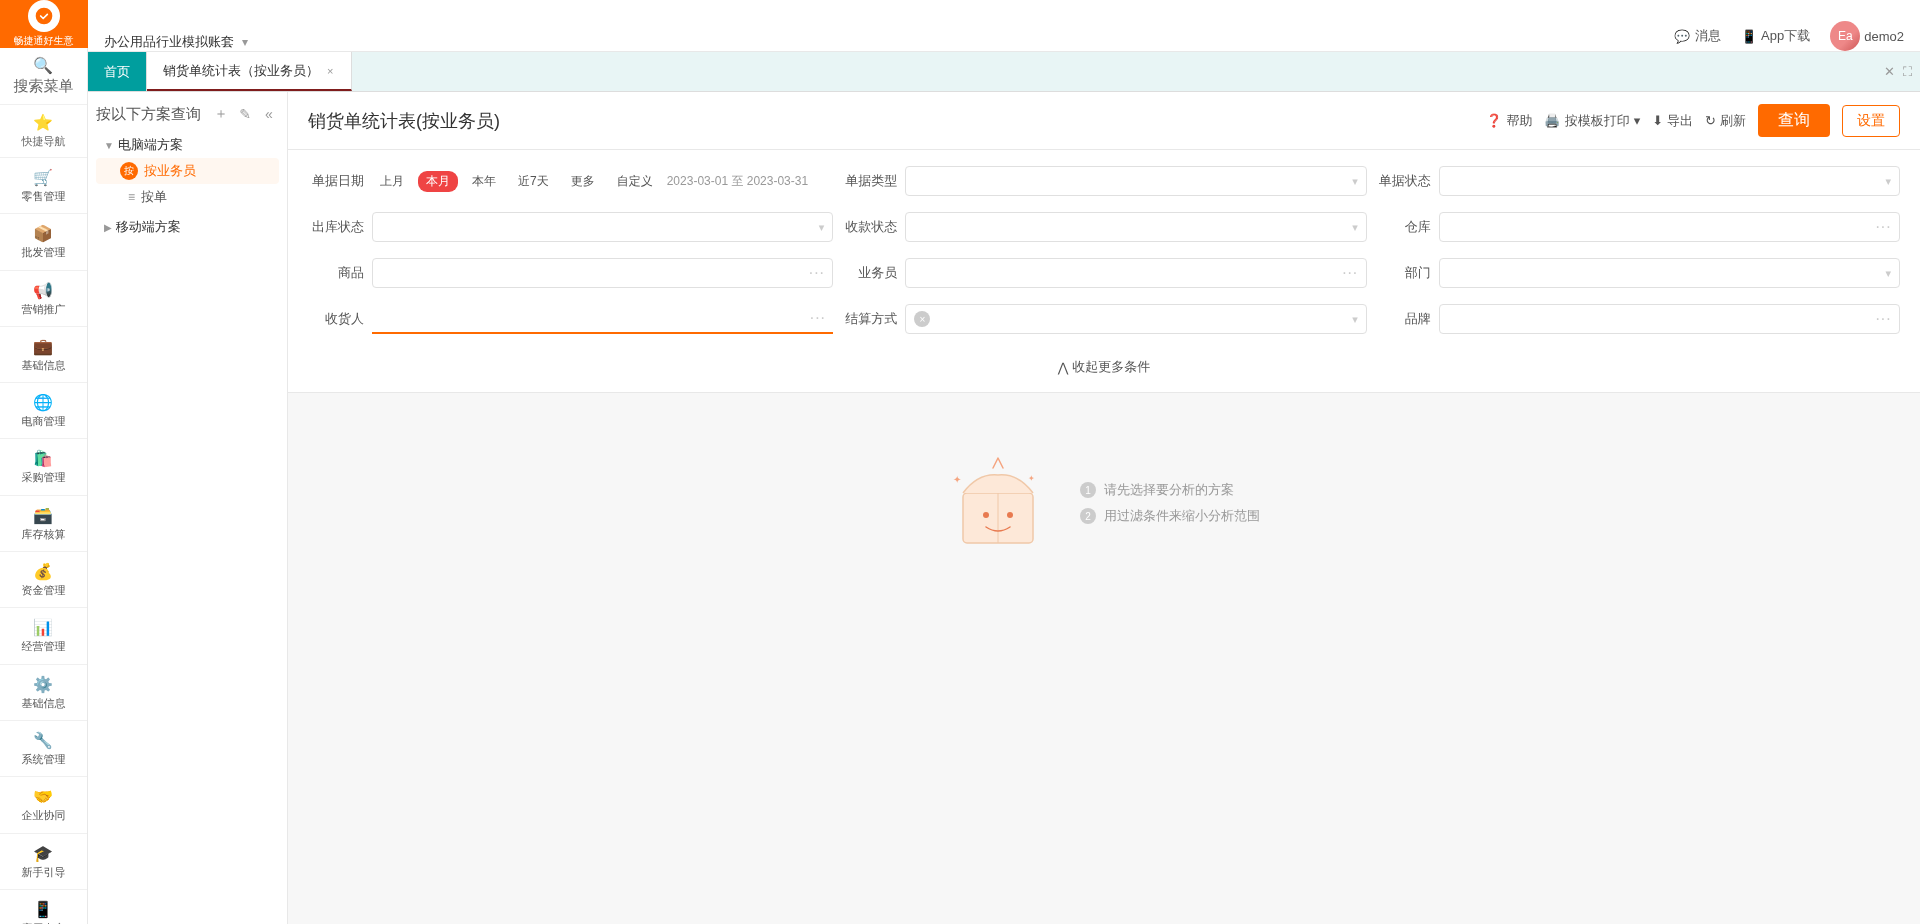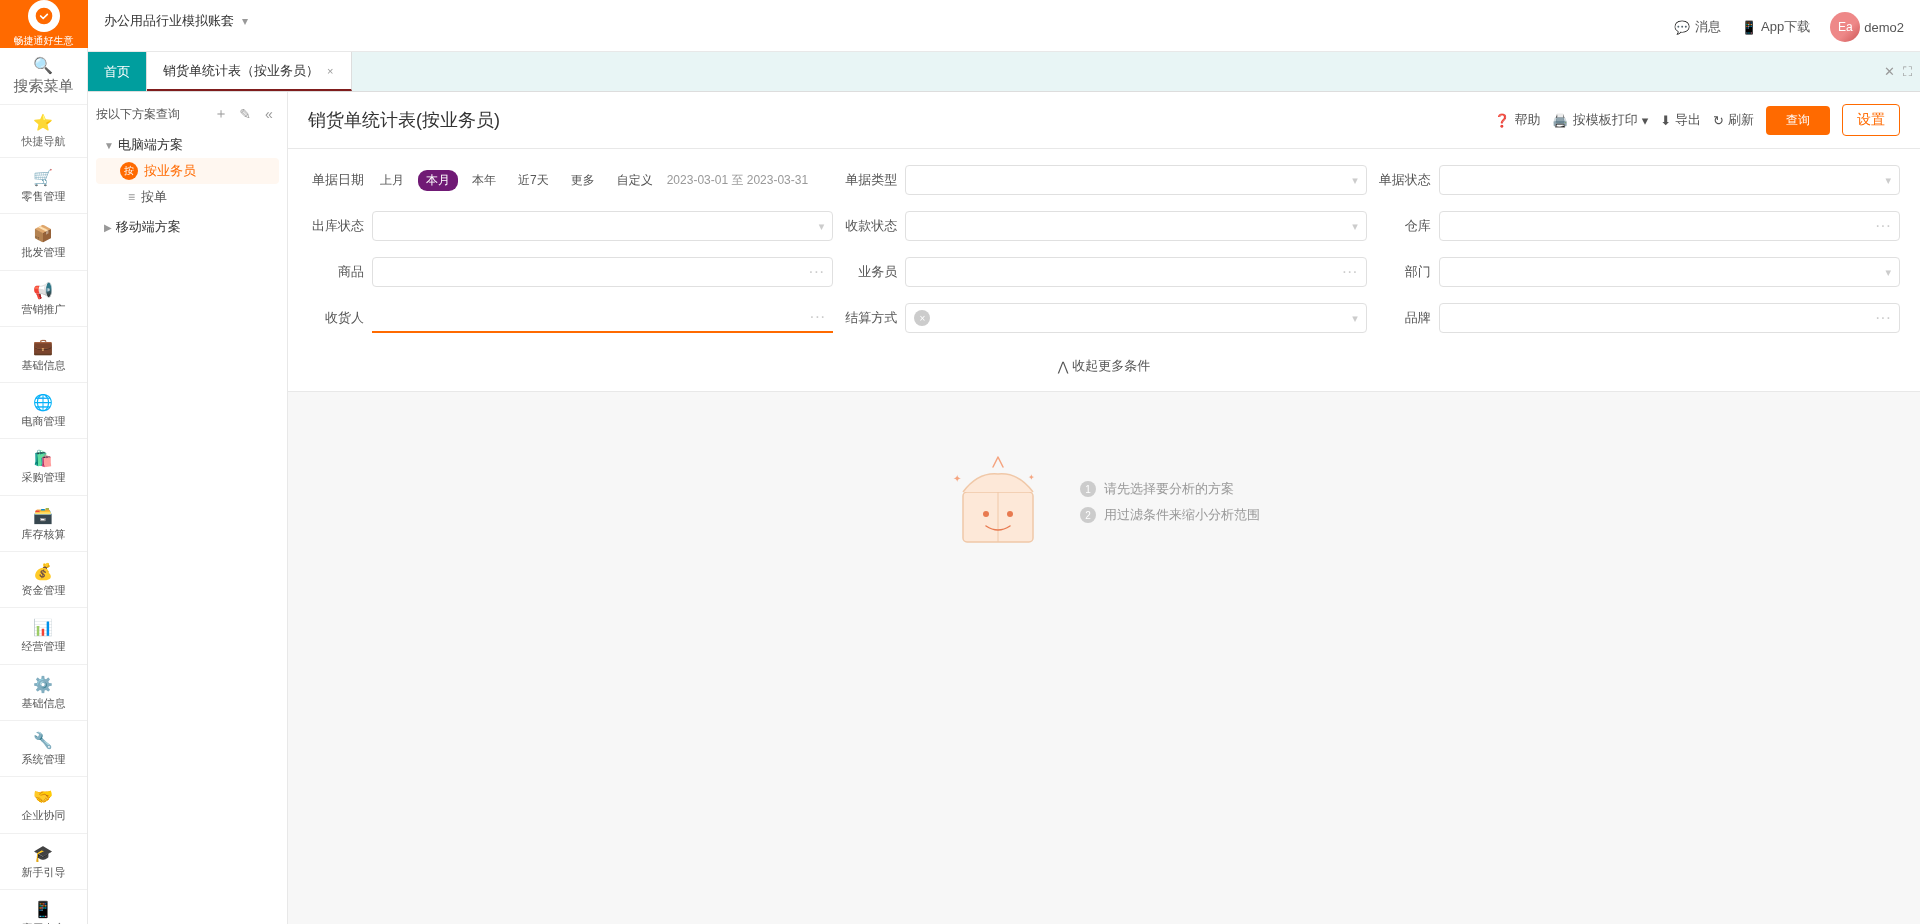--- a/index.html
+++ b/index.html
@@ -25,7 +25,7 @@
     .main { flex: 1; display: flex; flex-direction: column; overflow: hidden; }
 
     
-    .topbar { height: 52px; background: #fff; border-bottom: 1px solid #e8e8e8; display: flex; align-items: flex-start; padding: 12px 16px; justify-content: space-between; }
+    .topbar { height: 52px; background: #fff; border-bottom: 1px solid #e8e8e8; display: flex; align-items: flex-end; padding: 0 16px; justify-content: space-between; }
     .topbar-left { display: flex; align-items: center; gap: 8px; }
     .topbar-title { font-size: 13px; color: #333; }
     .topbar-dropdown { font-size: 12px; color: #999; cursor: pointer; }

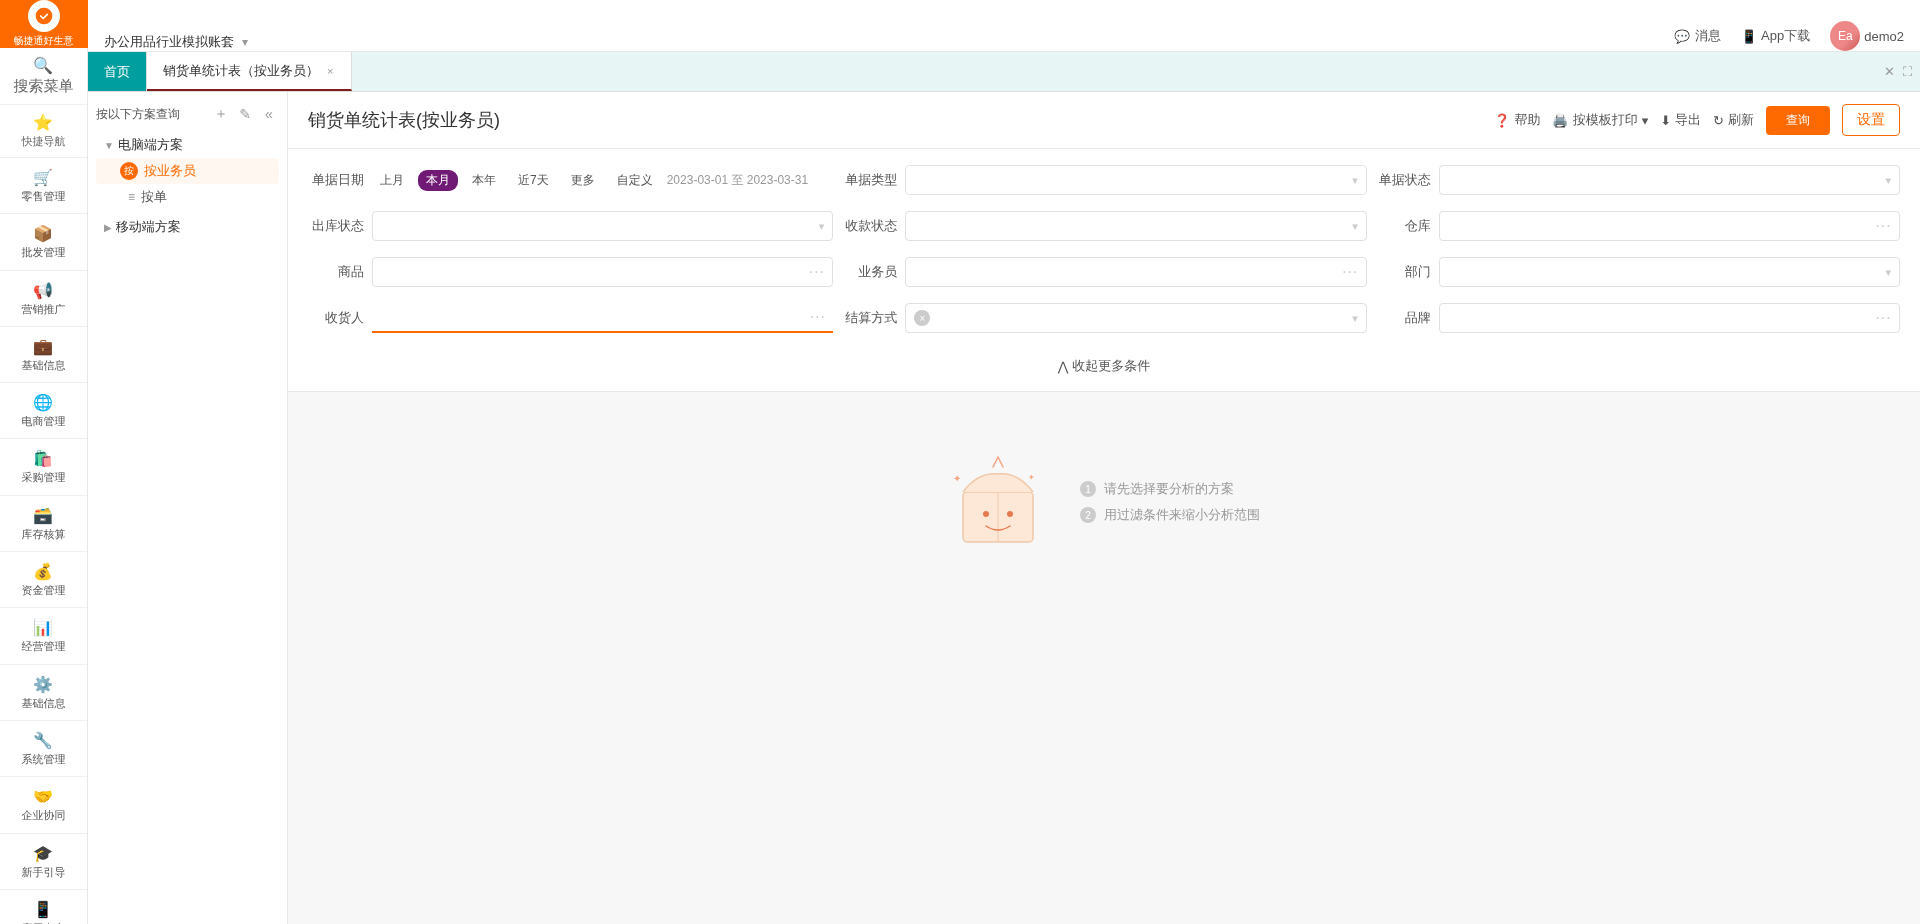--- a/index.html
+++ b/index.html
@@ -46,7 +46,7 @@
     
     .left-panel { width: 200px; background: #fff; border-right: 1px solid #e8e8e8; padding: 8px; overflow-y: auto; }
     .left-panel-header { display: flex; align-items: center; justify-content: space-between; padding: 4px 0 8px; }
-    .left-panel-header .title { font-size: 12px; color: #555; }
+    .left-panel-header .title { font-size: 15px; color: #555; }
     .left-panel-header .actions { display: flex; gap: 4px; }
     .left-panel-header .actions span { width: 20px; height: 20px; display: flex; align-items: center; justify-content: center; cursor: pointer; color: #999; font-size: 14px; border-radius: 3px; }
     .tree-item { padding: 4px 8px; cursor: pointer; border-radius: 4px; }

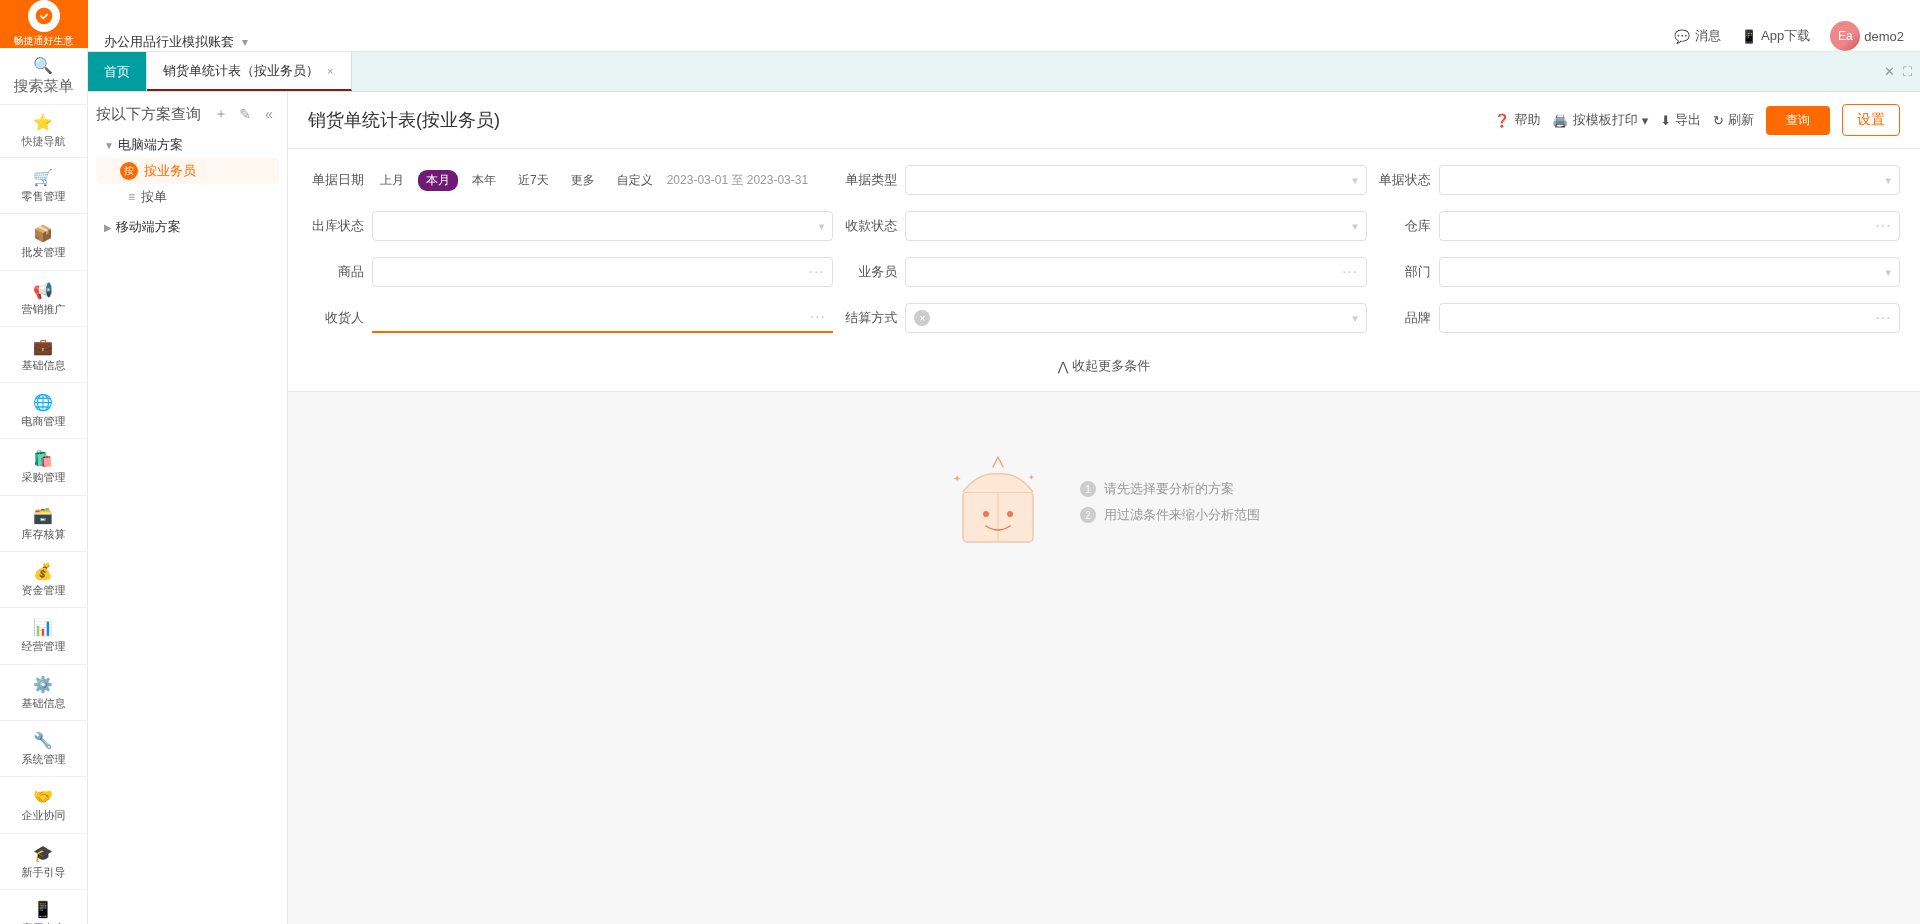--- a/index.html
+++ b/index.html
@@ -65,7 +65,7 @@
     .page-title { font-size: 18px; font-weight: 500; color: #333; }
     .page-actions { display: flex; align-items: center; gap: 12px; }
     .page-action-btn { display: flex; align-items: center; gap: 4px; font-size: 13px; color: #555; cursor: pointer; }
-    .btn-query { background: #ff6a00; color: #fff; border: none; padding: 6px 20px; border-radius: 4px; cursor: pointer; font-size: 12px; }
+    .btn-query { background: #ff6a00; color: #fff; border: none; padding: 6px 20px; border-radius: 4px; cursor: pointer; font-size: 16px; }
     .btn-settings { background: #fff; color: #ff6a00; border: 1px solid #ff6a00; padding: 6px 14px; border-radius: 4px; cursor: pointer; font-size: 14px; }
 
     

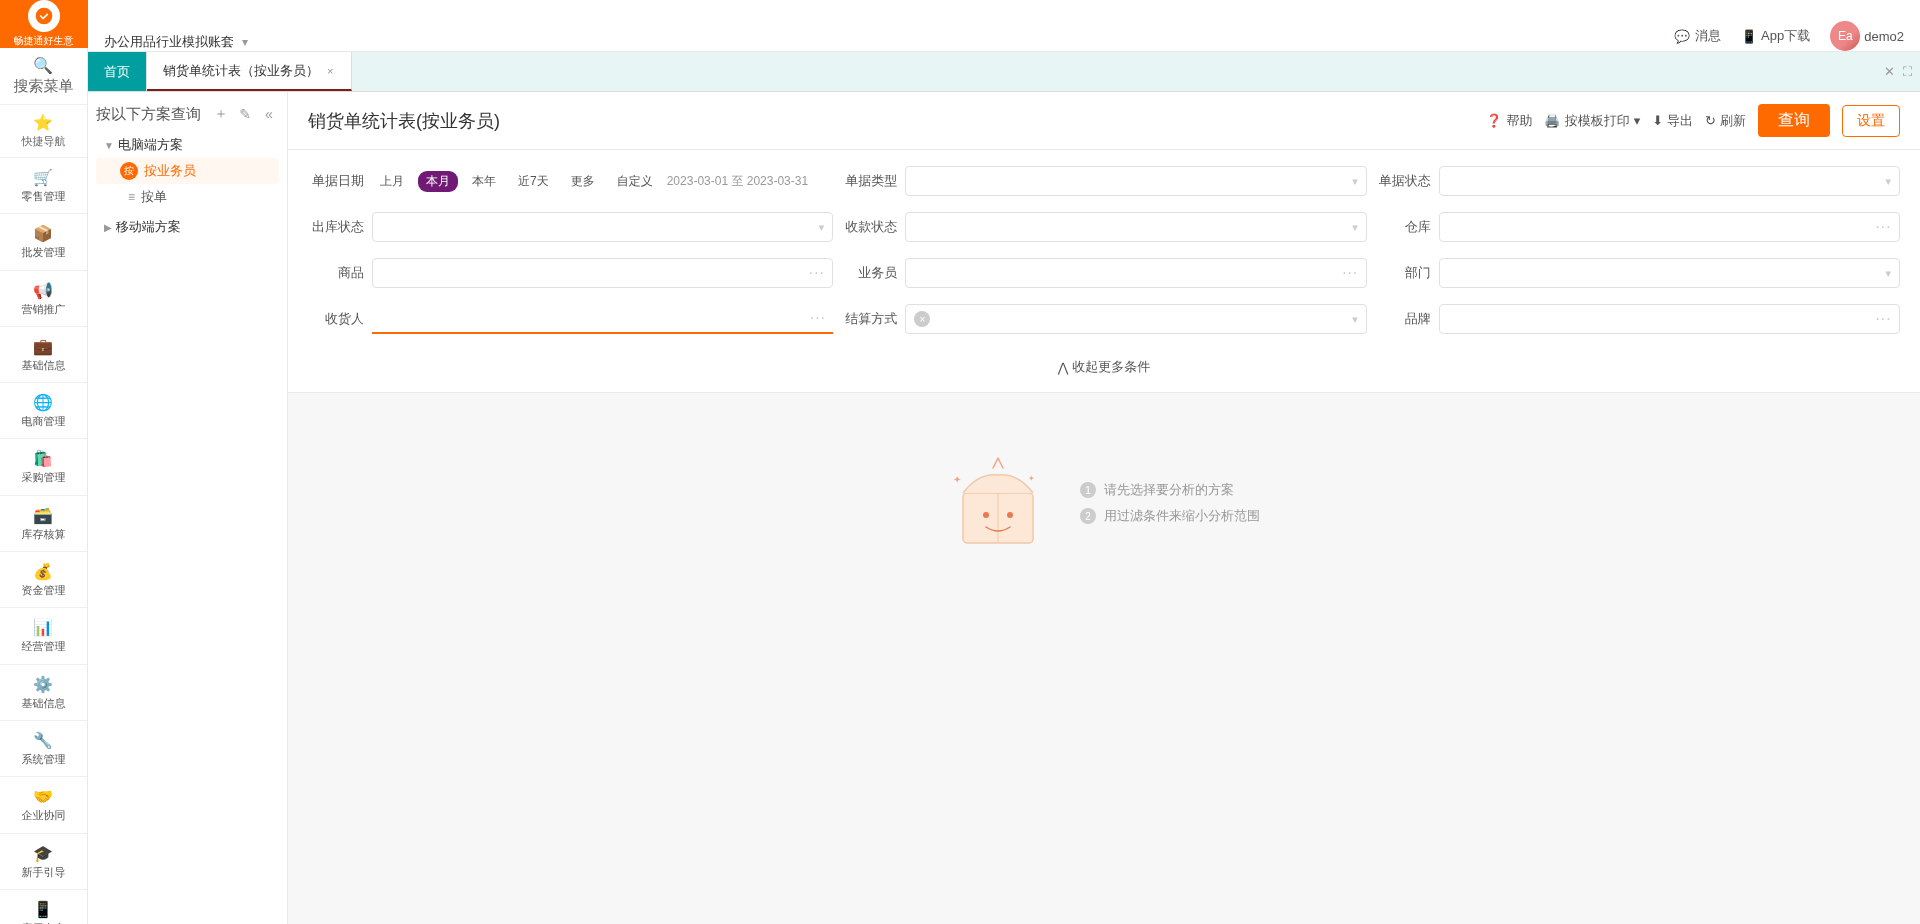--- a/index.html
+++ b/index.html
@@ -75,7 +75,7 @@
     .filter-item { display: flex; align-items: center; gap: 8px; flex: 1; }
     .filter-label { font-size: 13px; color: #555; white-space: nowrap; min-width: 56px; text-align: right; }
     .date-btn { padding: 2px 8px; border-radius: 3px; font-size: 12px; cursor: pointer; color: #555; }
-    .date-btn.active { background: #701a75; color: #fff; border-radius: 9px; }
+    .date-btn.active { background: #ef4444; color: #fff; border-radius: 9px; }
     .date-range-text { font-size: 12px; color: #999; }
     .filter-select { flex: 1; border: 1px solid #e0e0e0; border-radius: 4px; height: 30px; display: flex; align-items: center; padding: 0 8px; justify-content: space-between; background: #fff; cursor: pointer; }
     .filter-select .placeholder { color: #ccc; font-size: 13px; }

